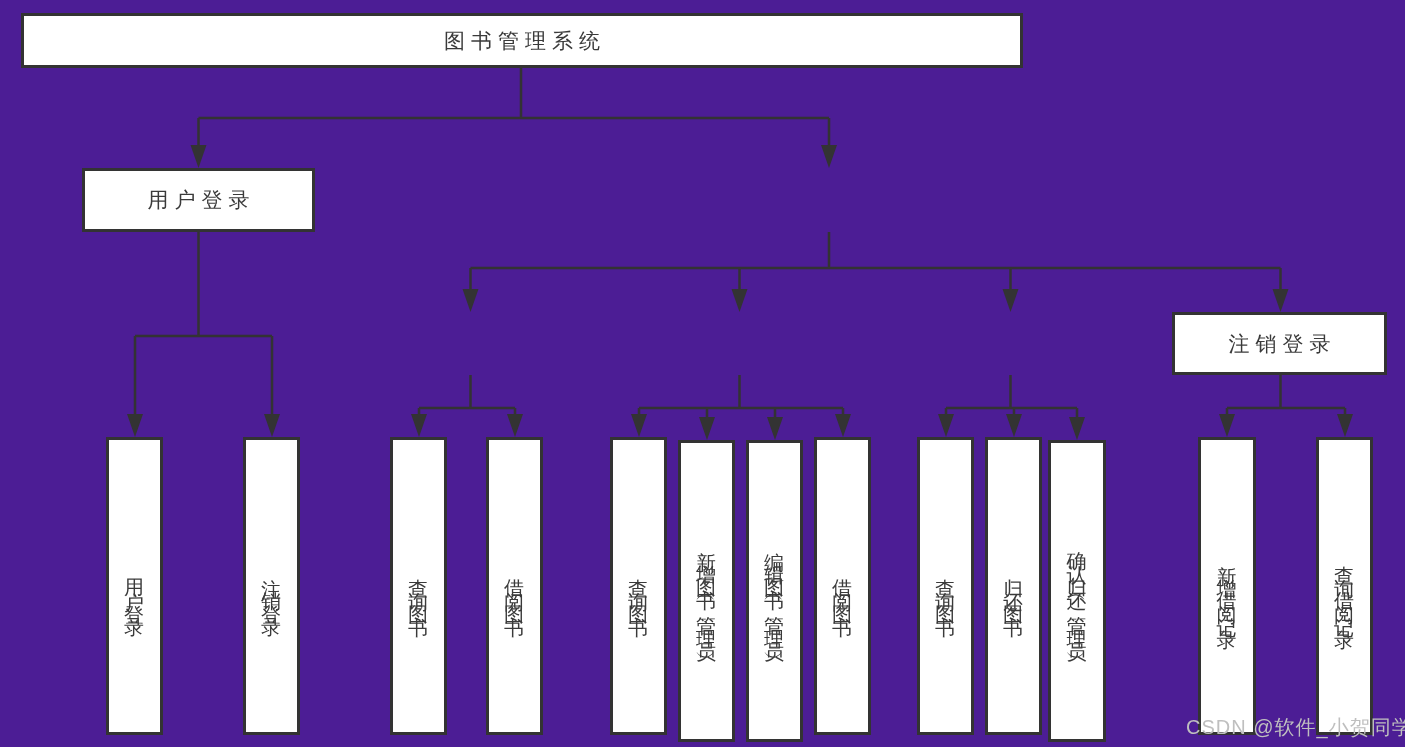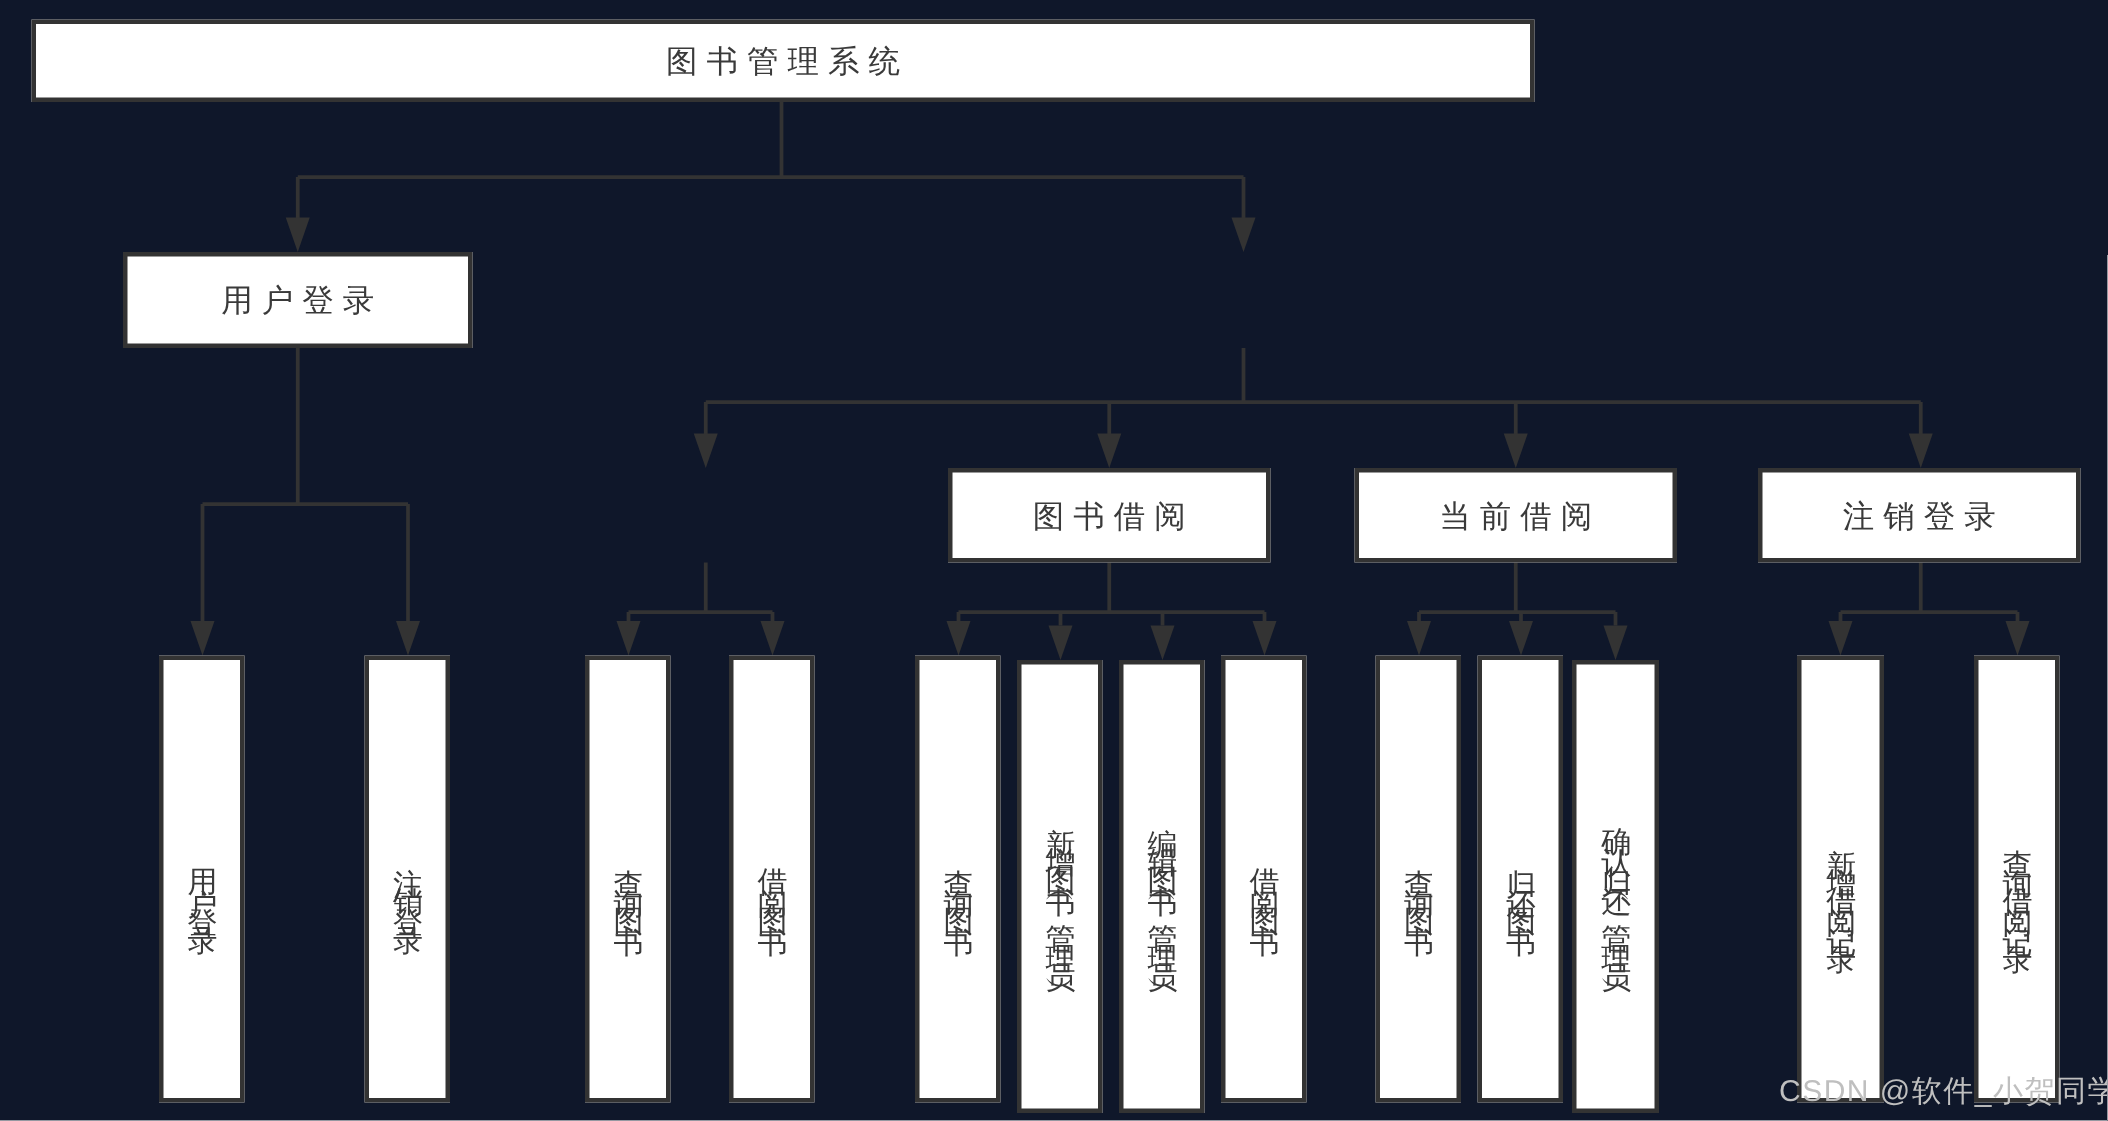--- a/index.html
+++ b/index.html
@@ -7,7 +7,7 @@
     position:relative;
     width:1405px;
     height:747px;
-    background:#0f172a;
+    background:#4c1d95;
     overflow:hidden;
     font-family:"Liberation Sans", sans-serif;
   }

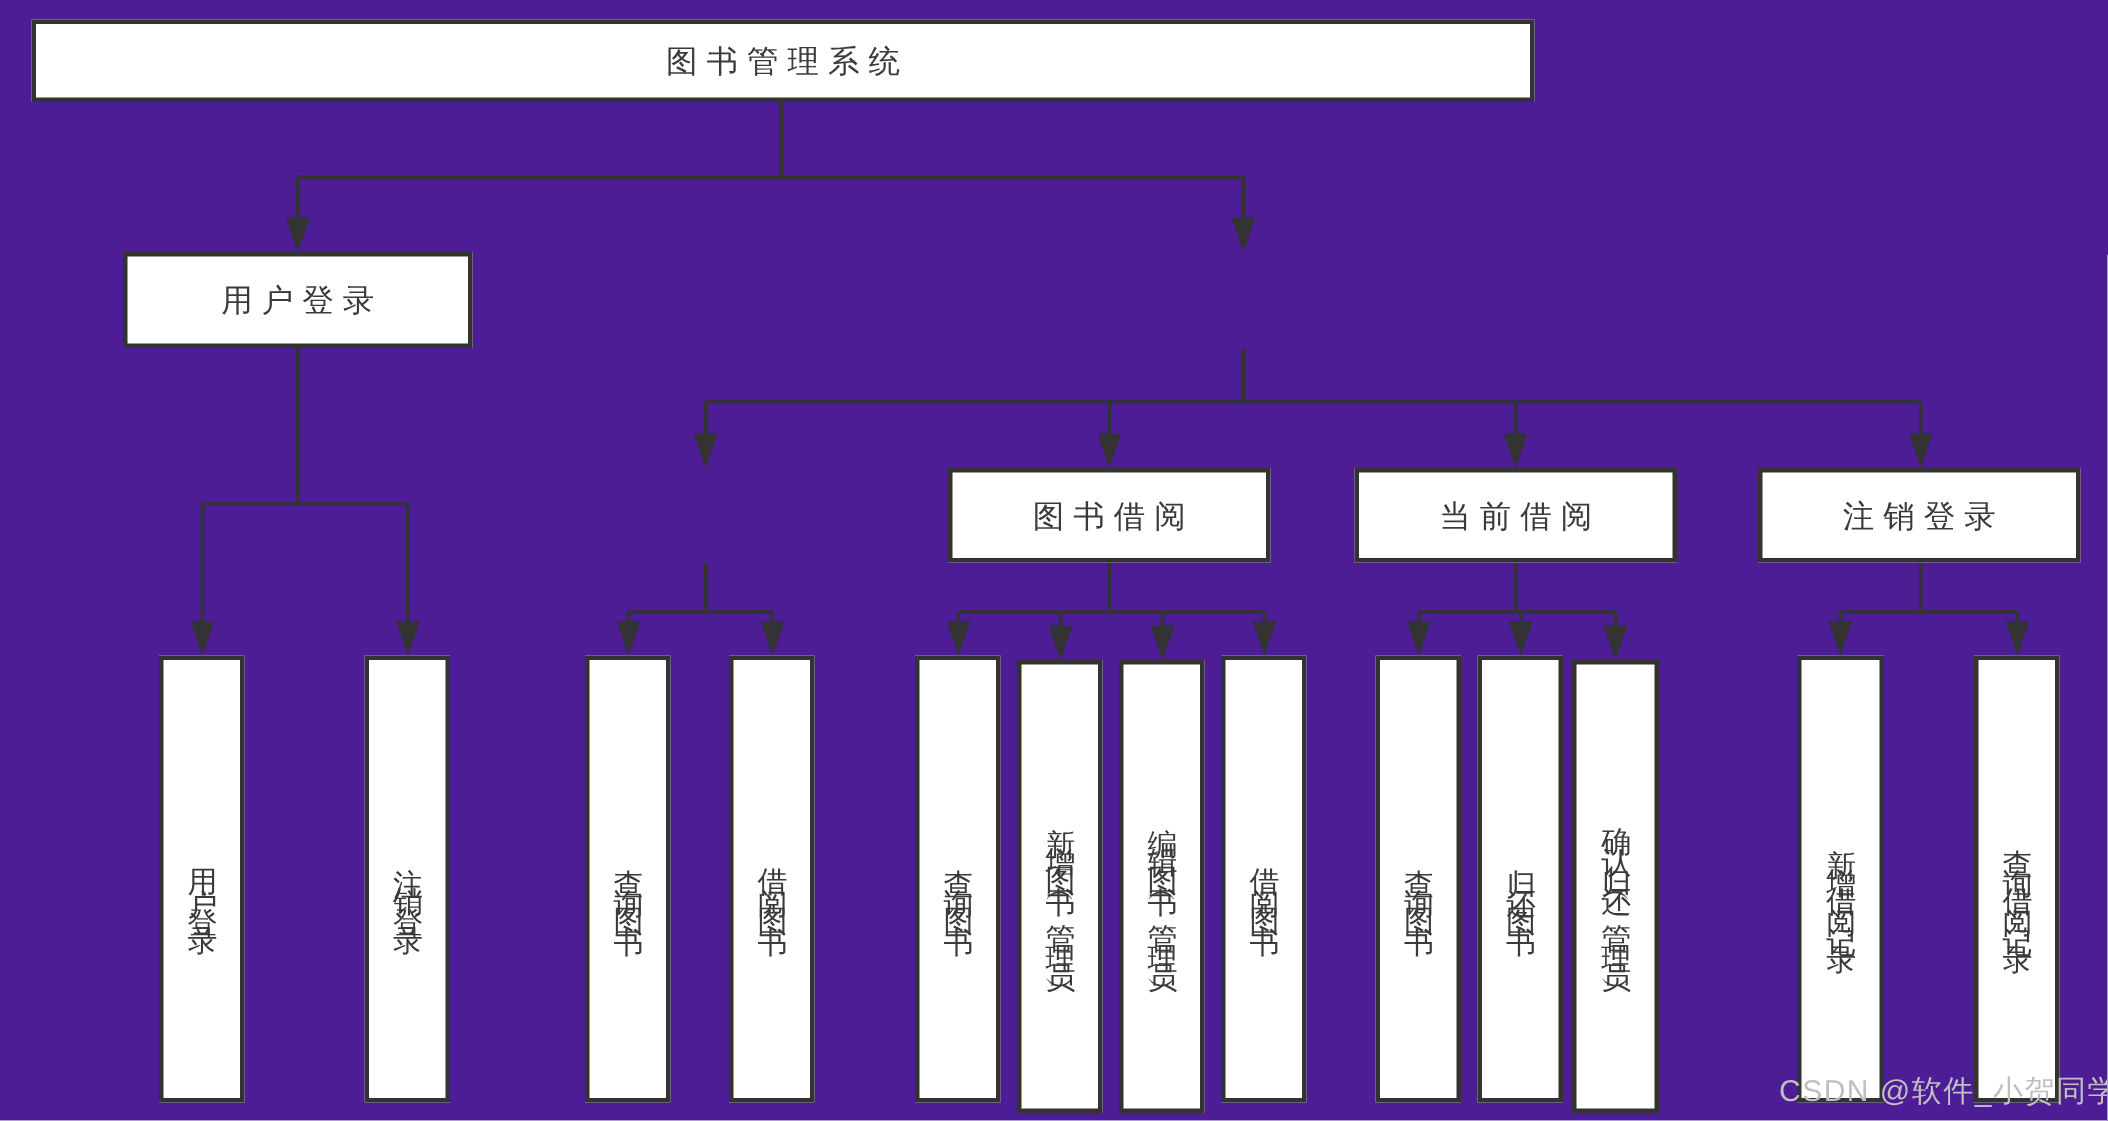--- a/index.html
+++ b/index.html
@@ -108,7 +108,6 @@
 
   <div class="node h-label" style="left:82px;top:168px;width:233px;height:64px">用户登录</div>
 
-  <div class="node h-label" style="left:632px;top:312px;width:215px;height:63px">图书借阅</div>
   <div class="node h-label" style="left:903px;top:312px;width:215px;height:63px">当前借阅</div>
   <div class="node h-label" style="left:1172px;top:312px;width:215px;height:63px">注销登录</div>
 

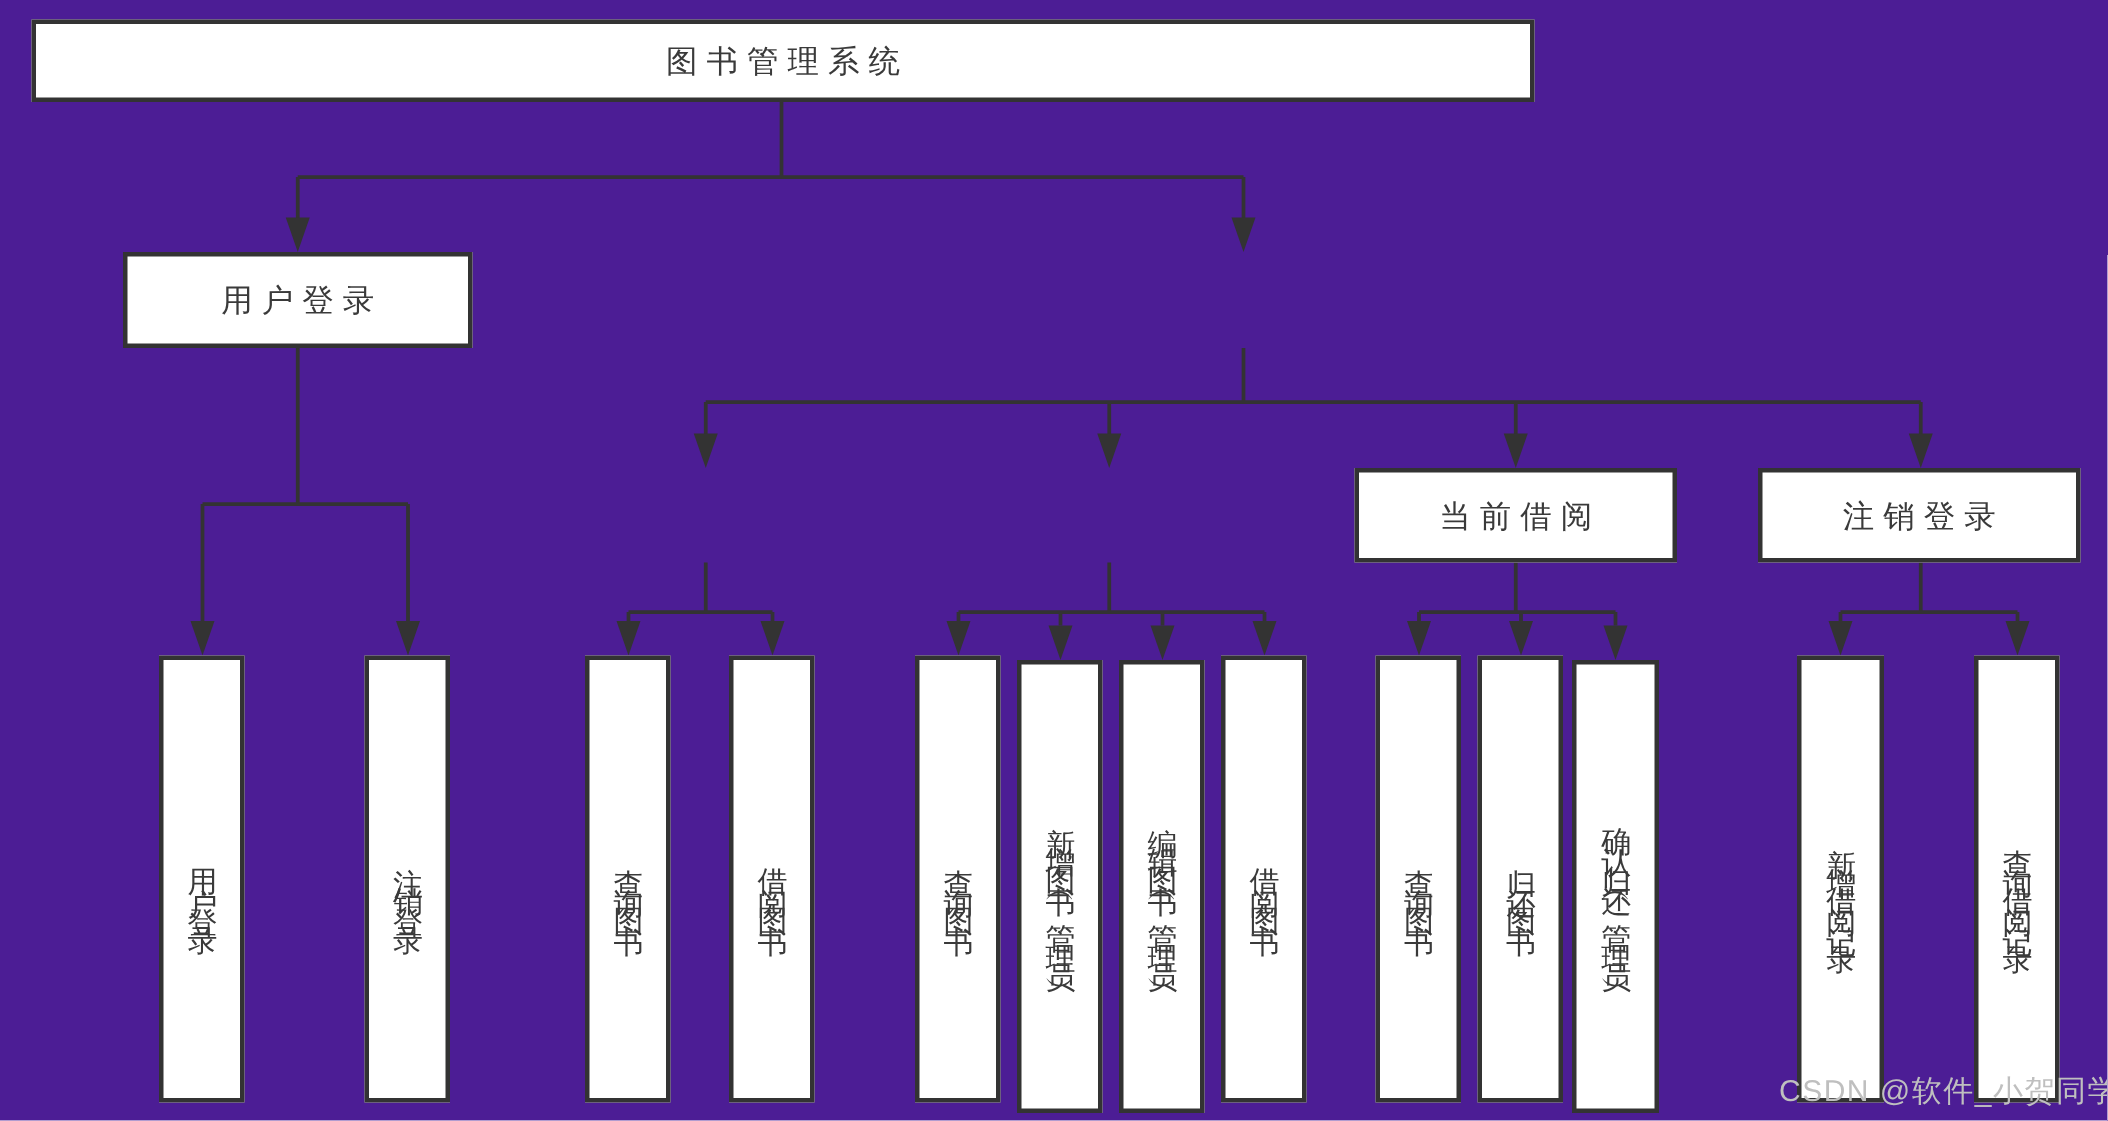--- a/index.html
+++ b/index.html
@@ -108,7 +108,6 @@
 
   <div class="node h-label" style="left:82px;top:168px;width:233px;height:64px">用户登录</div>
 
-  <div class="node h-label" style="left:903px;top:312px;width:215px;height:63px">当前借阅</div>
   <div class="node h-label" style="left:1172px;top:312px;width:215px;height:63px">注销登录</div>
 
   <div class="node v-label" style="left:106px;top:437px;width:57px;height:298px">用户登录</div>

